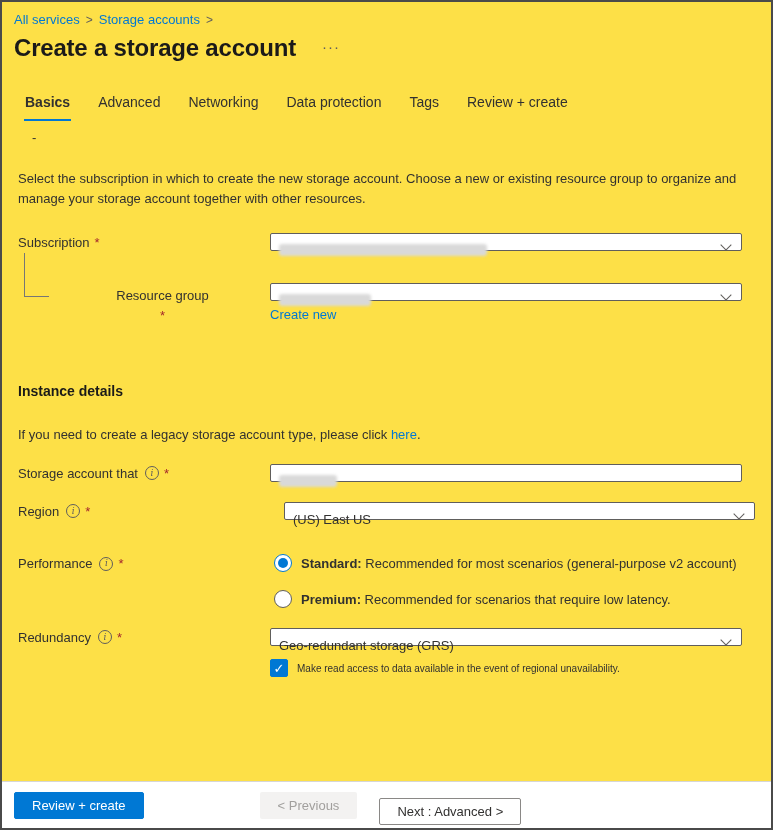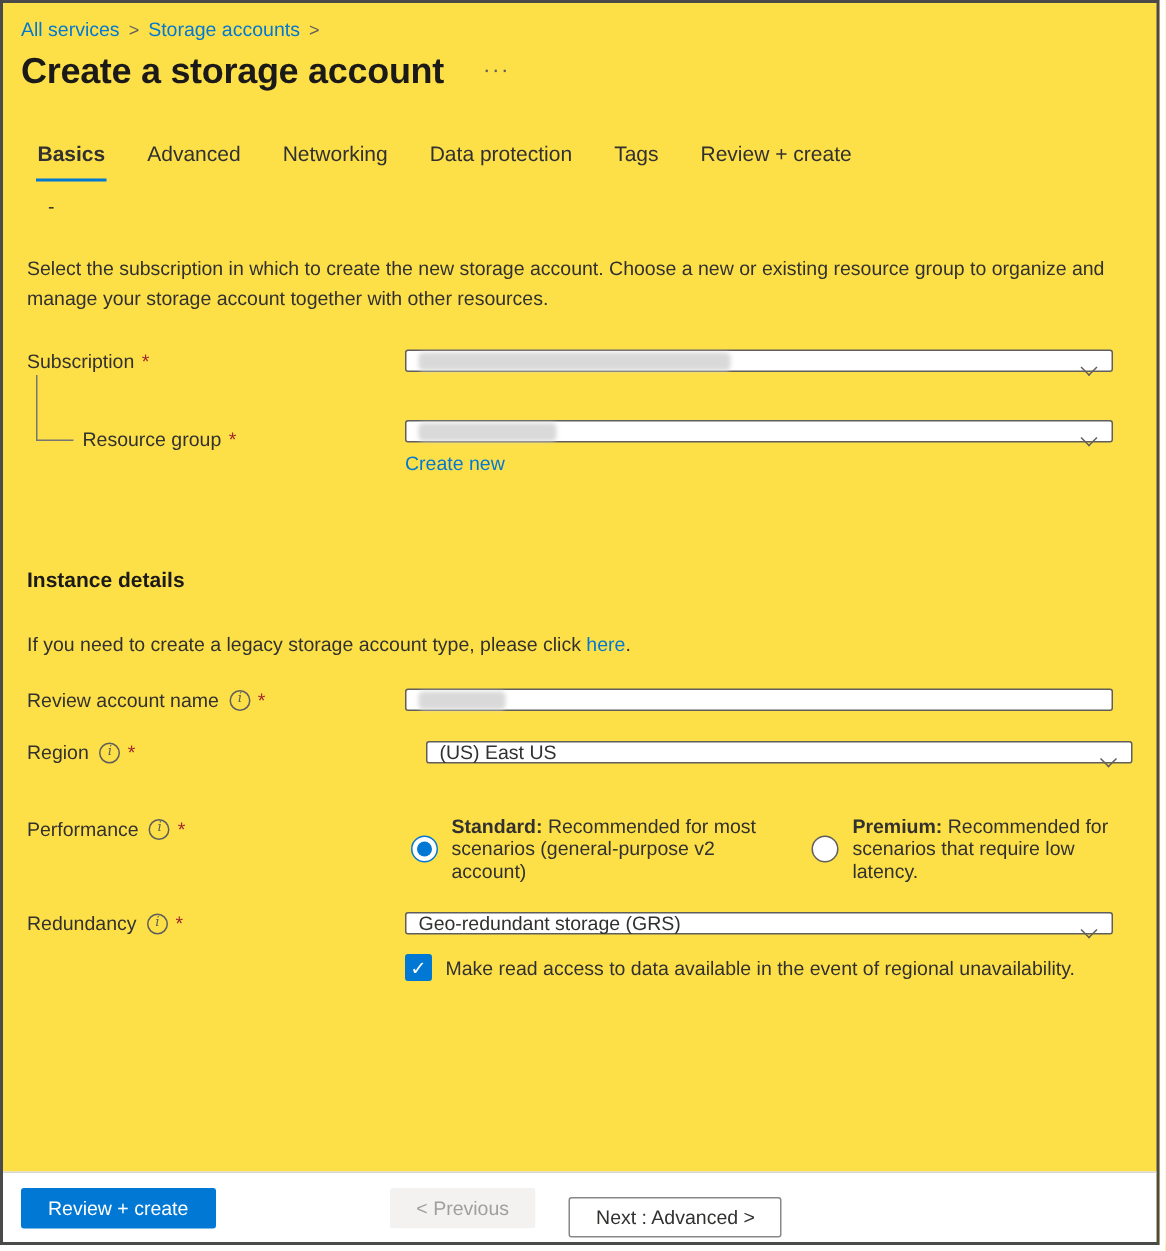--- a/index.html
+++ b/index.html
@@ -63,7 +63,7 @@
     position: absolute; left: 6px; top: -30px; width: 25px; height: 44px;
     border-left: 1.5px solid #767676; border-bottom: 1.5px solid #767676;
   }
-  .form-row.nested .label-col { padding-left: 37px; }
+  .form-row.nested .label-col { padding-left: 37px; flex-direction: column; }
   .create-new { display: inline-block; margin-top: 6px; font-size: 13px; color: #0078d4; text-decoration: none; cursor: pointer; }
   .section-heading { margin-top: 60px; font-size: 14px; font-weight: 700; color: #1b1a19; }
   .legacy { margin-top: 28px; font-size: 13px; color: #323130; }

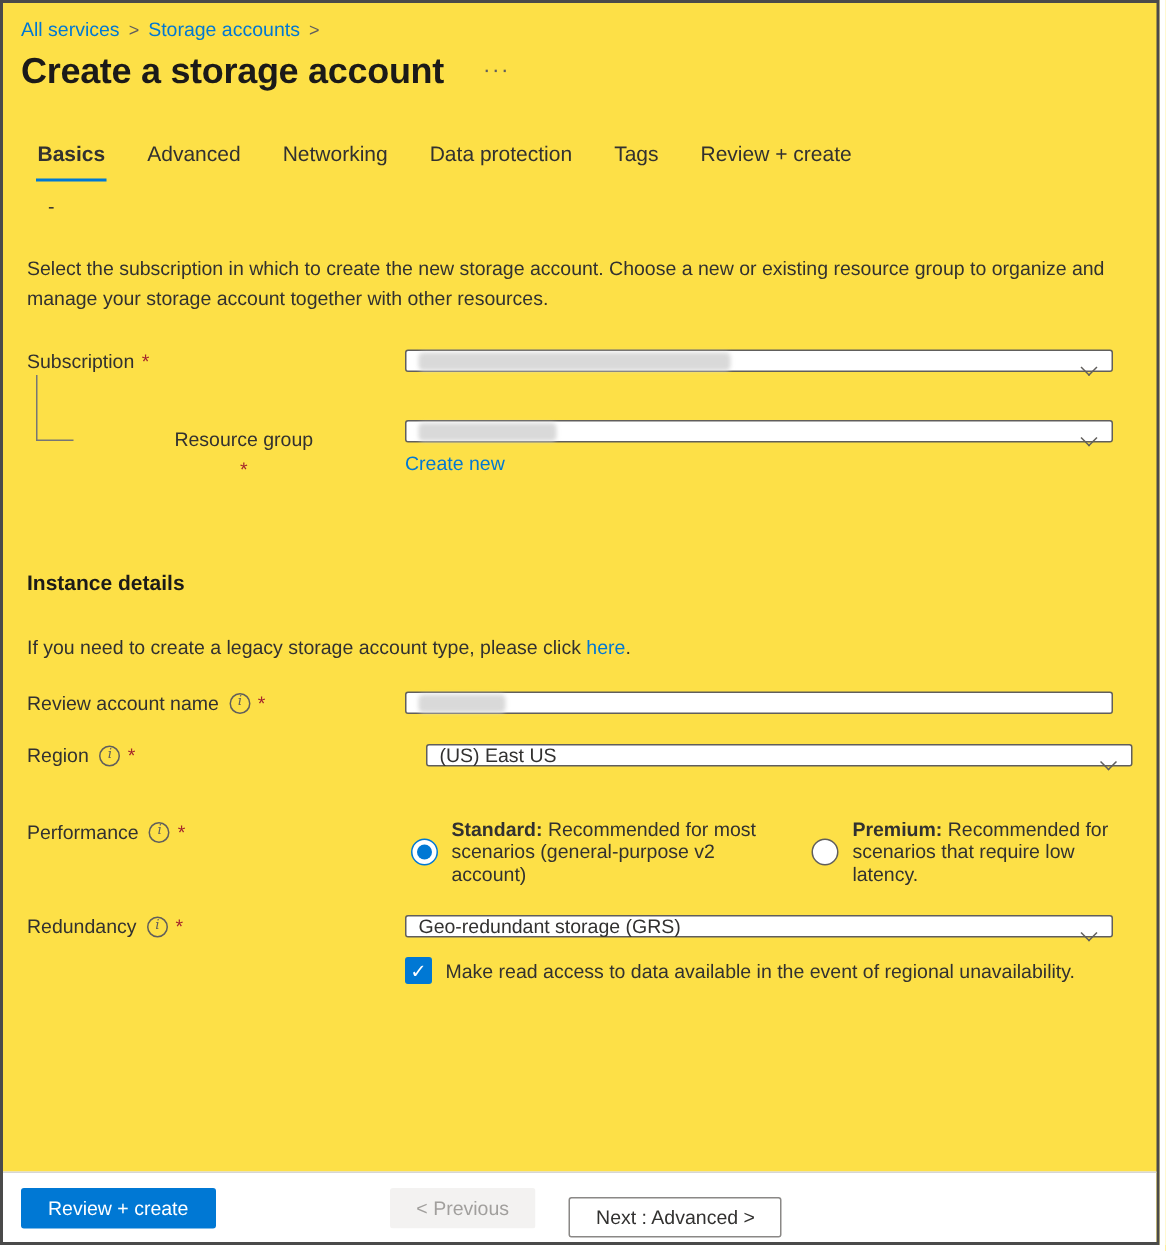--- a/index.html
+++ b/index.html
@@ -166,7 +166,7 @@
 
     <div class="form-row" style="margin-top:22px;">
       <div class="label-col">
-        <span>Review account name</span>
+        <span>Storage account that</span>
         <span class="info-icon">i</span>
         <span class="req">*</span>
       </div>

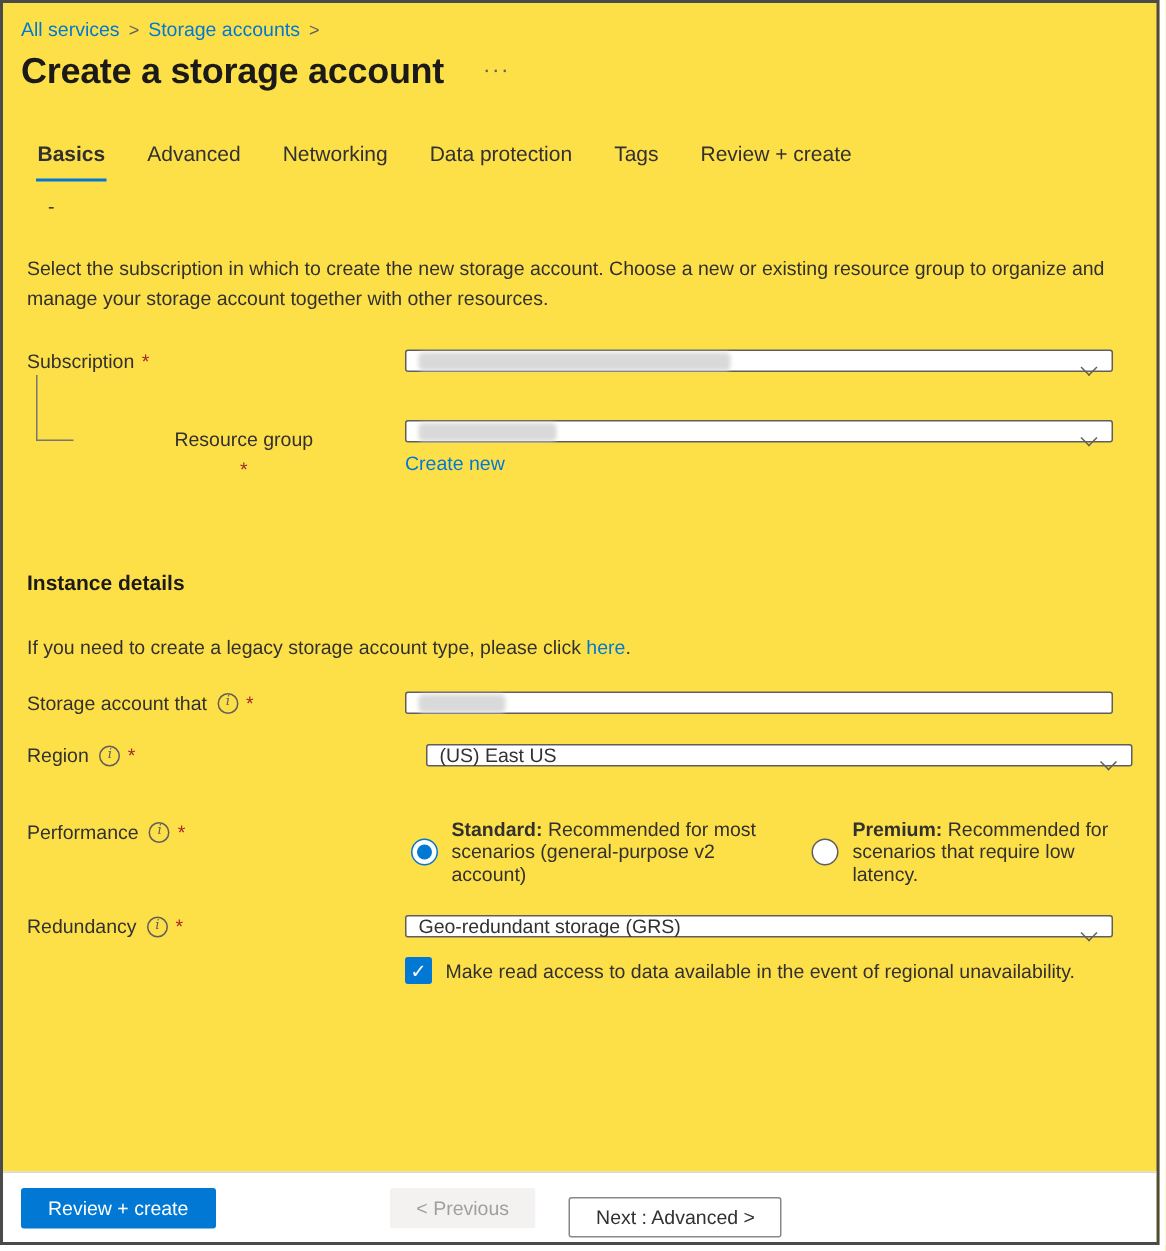--- a/index.html
+++ b/index.html
@@ -49,7 +49,7 @@
   .dropdown, .textbox {
     position: relative; display: flex; align-items: center;
     height: 15px; border: 1px solid #605e5c; border-radius: 2px;
-    background: #fff; padding: 0 28px 0 8px; font-size: 13px; color: #323130;
+    background: #fff; padding: 16px 28px 0 8px; font-size: 13px; color: #323130;
   }
   .dropdown { cursor: pointer; }
   .chevron {

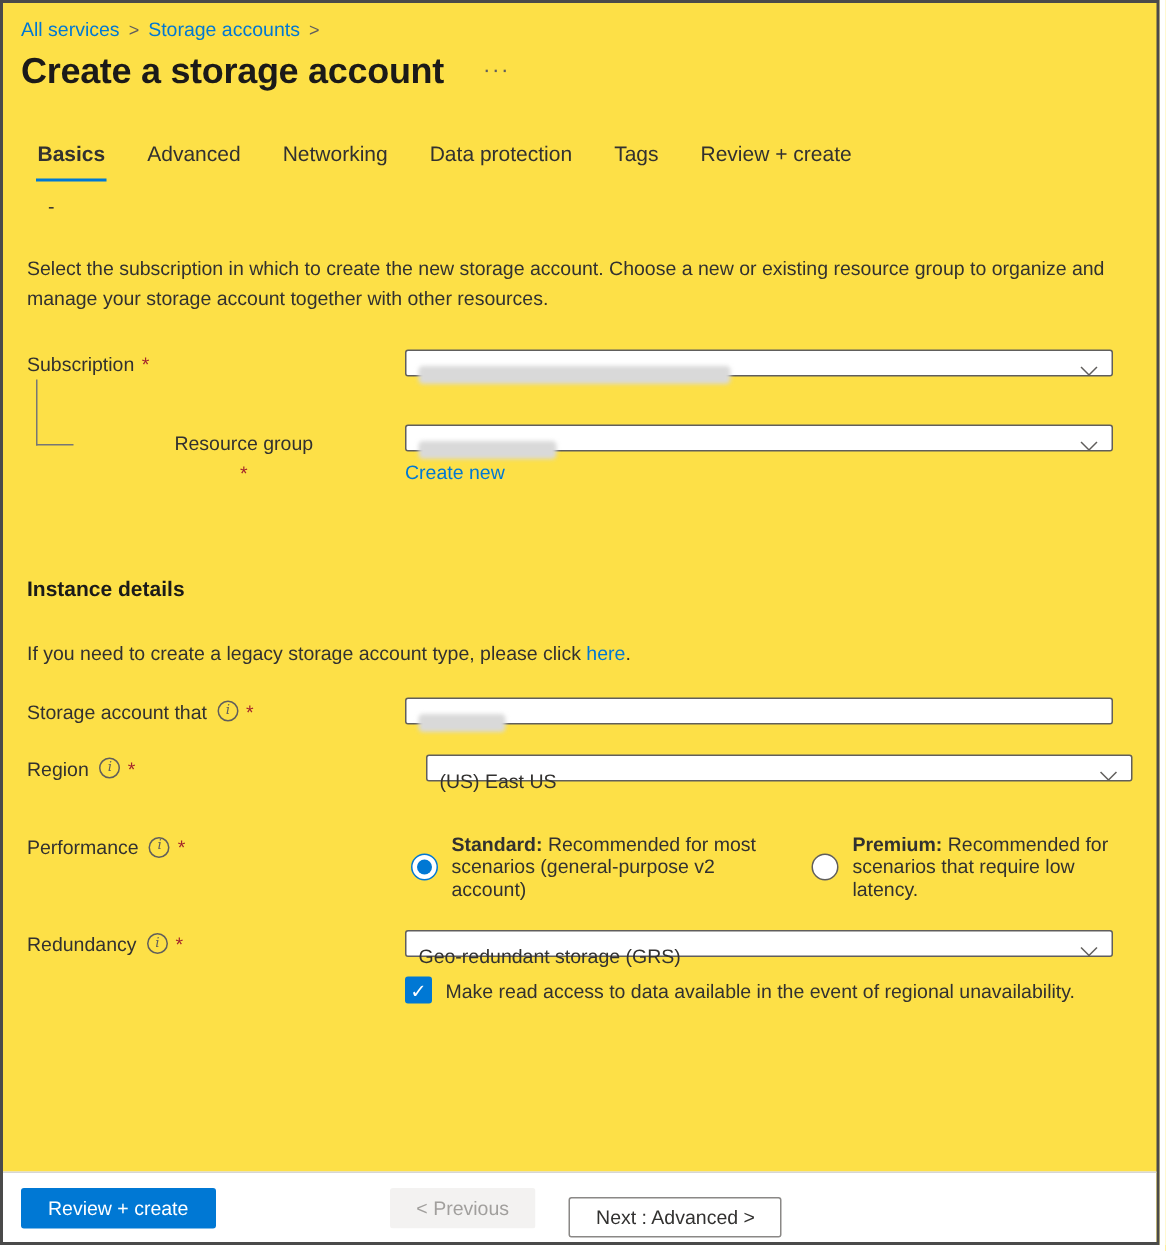--- a/index.html
+++ b/index.html
@@ -69,7 +69,7 @@
   .legacy { margin-top: 28px; font-size: 13px; color: #323130; }
   .legacy a { color: #0078d4; text-decoration: none; cursor: pointer; }
   
-  .radio-group { display: flex; flex-direction: row; gap: 18px; }
+  .radio-group { display: flex; flex-direction: column; gap: 18px; }
   .radio-option { display: flex; align-items: center; gap: 9px; cursor: pointer; font-size: 13px; color: #323130; }
   .radio {
     width: 18px; height: 18px; border-radius: 50%;

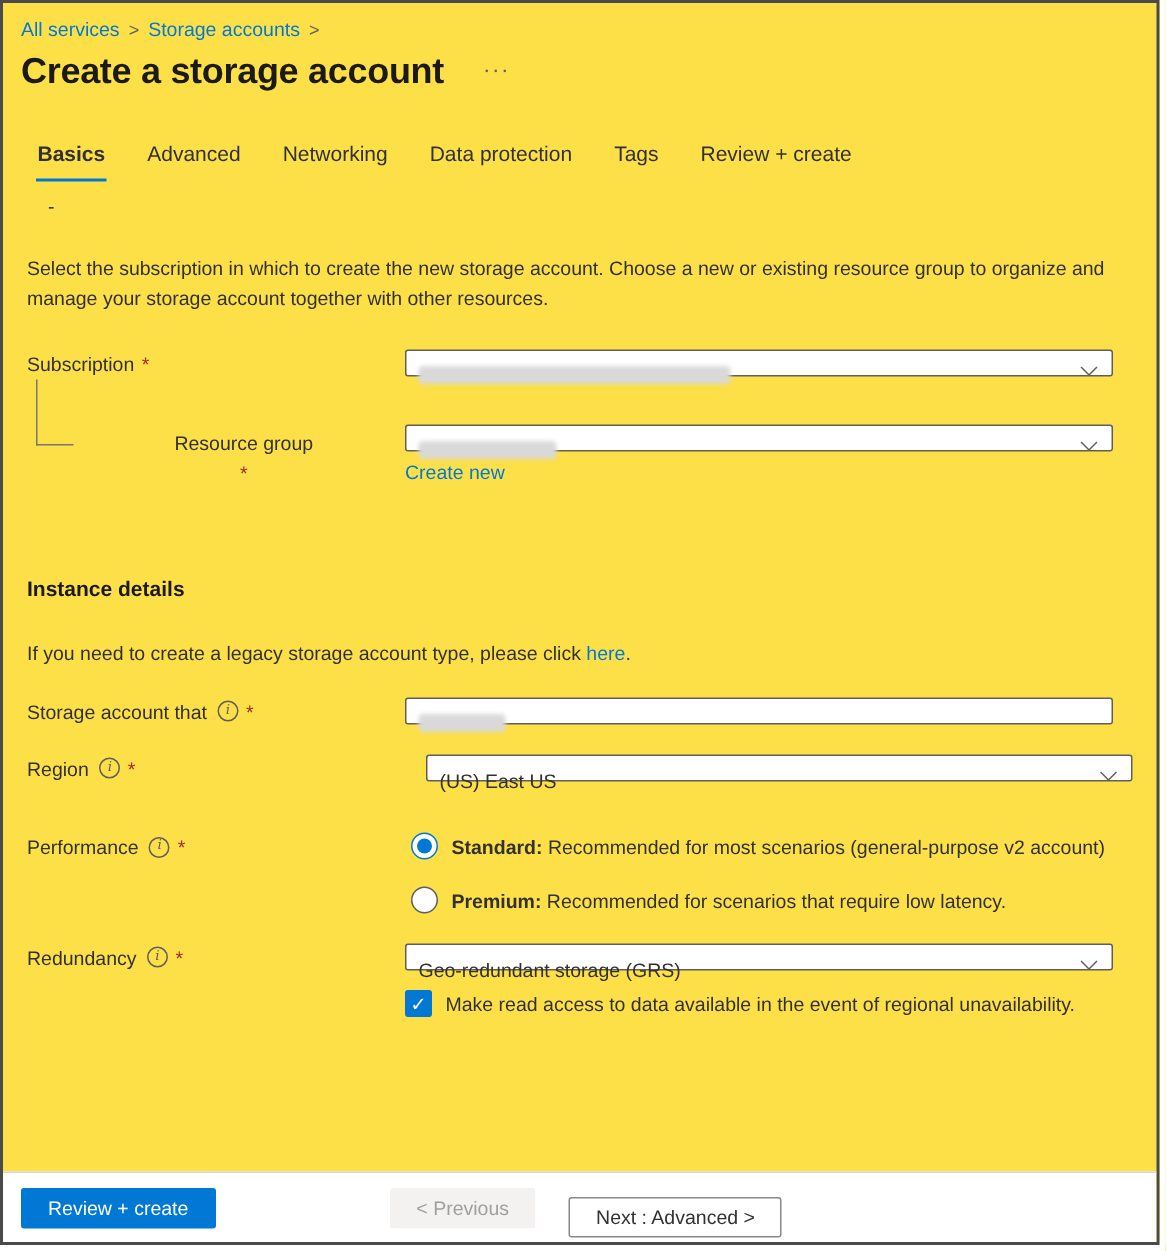--- a/index.html
+++ b/index.html
@@ -81,7 +81,7 @@
     width: 10px; height: 10px; border-radius: 50%; background: #0078d4;
   }
   
-  .checkbox-row { display: flex; align-items: center; gap: 9px; cursor: pointer; font-size: 13px; }
+  .checkbox-row { display: flex; align-items: center; gap: 9px; cursor: pointer; font-size: 10px; }
   .checkbox {
     width: 18px; height: 18px; border-radius: 2px; flex-shrink: 0;
     background: #0078d4; border: 1px solid #0078d4; color: #fff;

